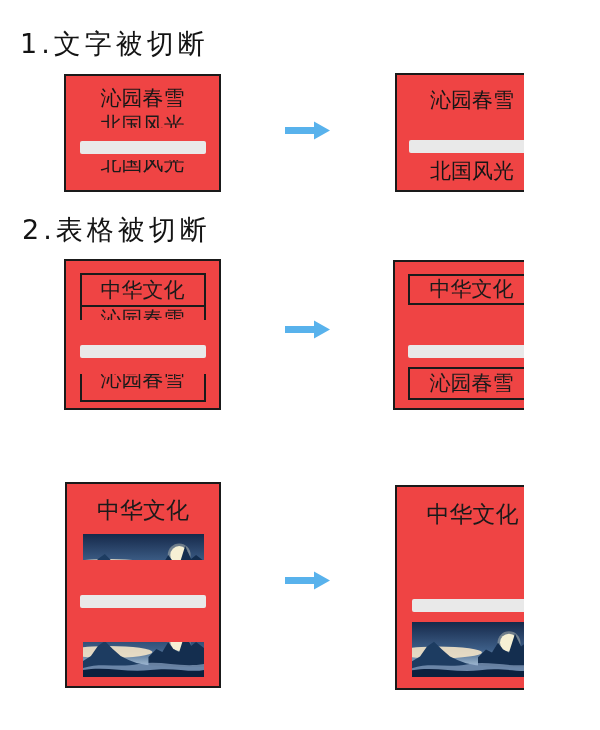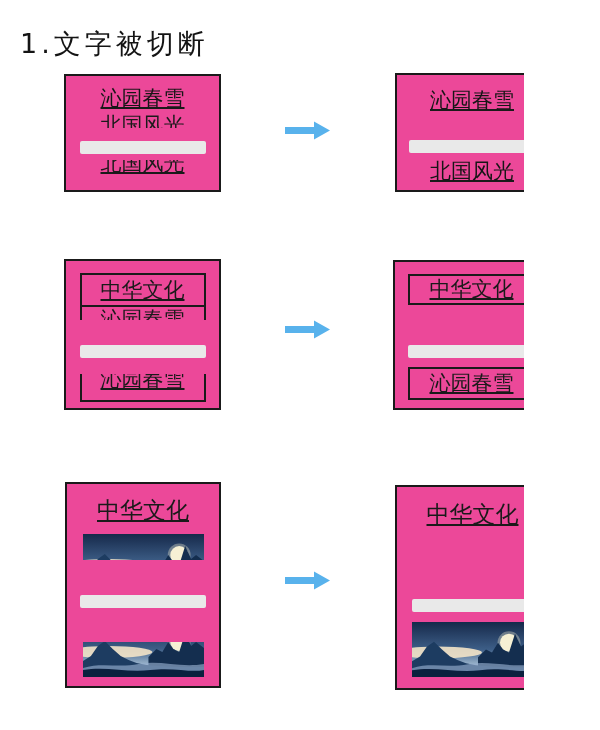--- a/index.html
+++ b/index.html
@@ -13,8 +13,8 @@
   }
 
   .page-box {
-    position:absolute; background:#ec4899; border:2px solid #1a1a1a;
-    text-align:center; overflow:hidden;text-decoration:underline;
+    position:absolute; background:#ef4444; border:2px solid #1a1a1a;
+    text-align:center; overflow:hidden;
   }
 
   .t-line { font-size:21px; line-height:28px; color:#161616; font-weight:500; }

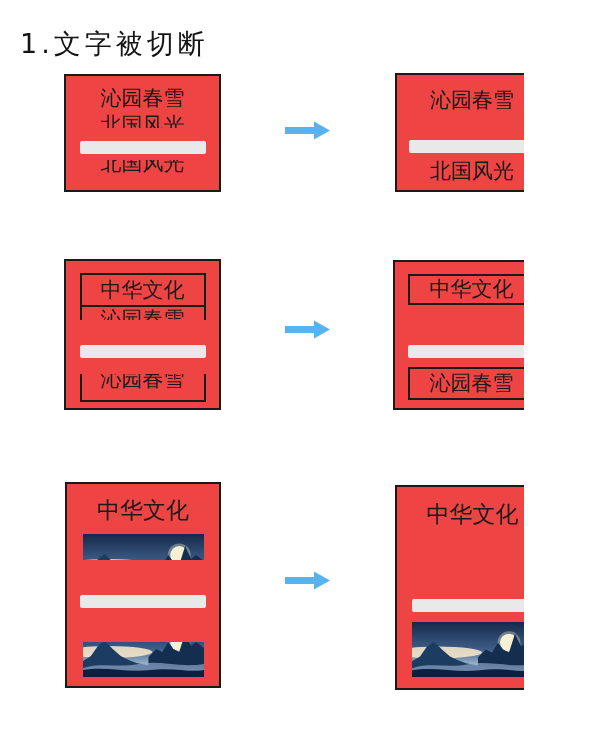--- a/index.html
+++ b/index.html
@@ -67,6 +67,7 @@
     <div class="t-line" style="margin-top:4px;">北国风光</div>
   </div>
 
+  <div class="sec-title" style="left:22px; top:212px;">2.表格被切断</div>
 
   <div class="page-box" style="left:64px; top:259px; width:157px; height:151px;">
     <div class="cell" style="width:126px; height:34px; line-height:30px; margin-top:12px;">中华文化</div>

